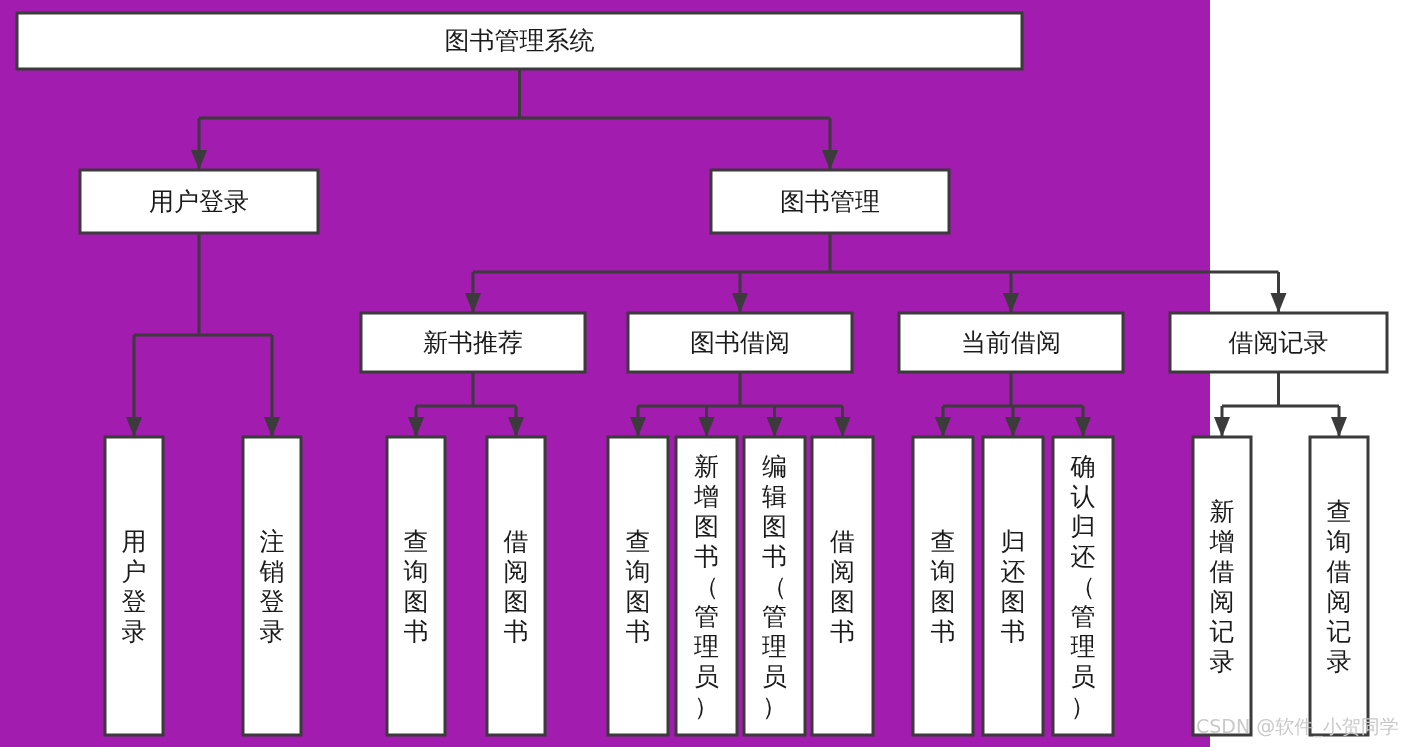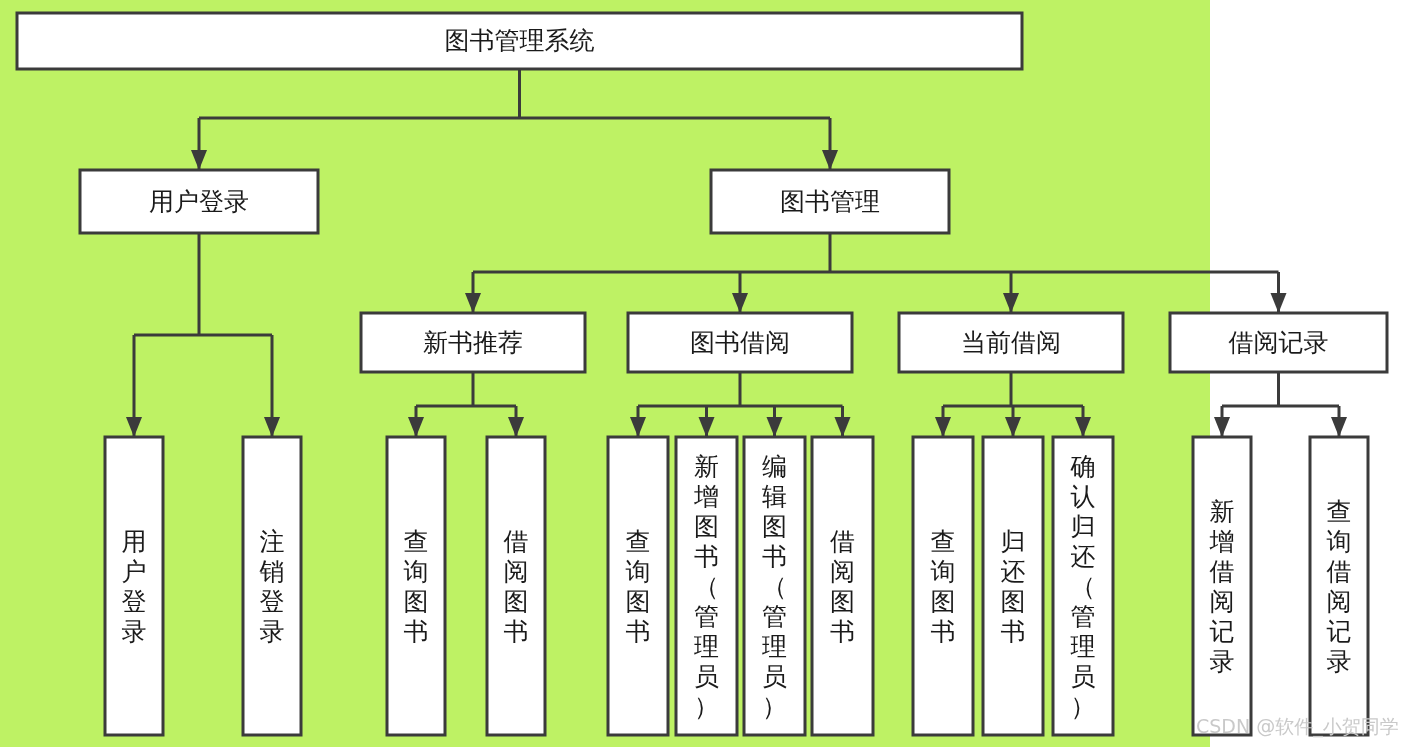--- a/index.html
+++ b/index.html
@@ -4,7 +4,7 @@
 <style>
   html,body{margin:0;padding:0;background:#ffffff;}
   body{width:1405px;height:747px;font-family:"DejaVu Sans","Liberation Sans",sans-serif;overflow:hidden;}
-  #diagram-root{position:relative;width:1210px;height:747px;background:#bef264;}
+  #diagram-root{position:relative;width:1210px;height:747px;background:#a21caf;}
   svg#tree{position:absolute;left:0;top:0;width:1405px;height:747px;}
   .node-box{fill:#ffffff;stroke:#3b3b3b;stroke-width:3;}
   .connector{stroke:#3b3b3b;stroke-width:3;fill:none;}

